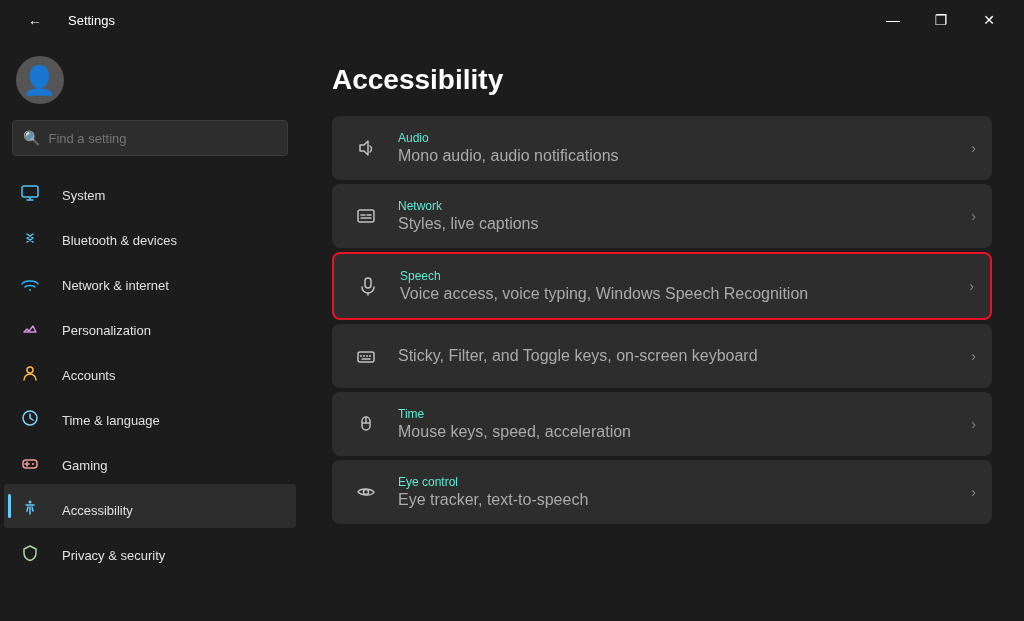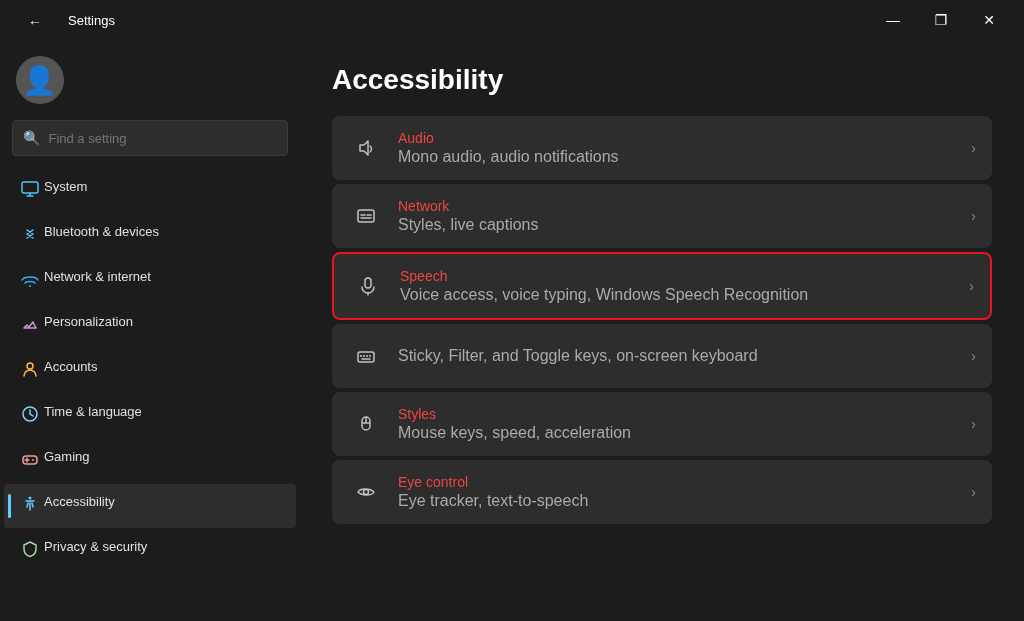--- a/index.html
+++ b/index.html
@@ -208,9 +208,9 @@
       margin-left: 14px;
     }
     .setting-card-title {
-      font-size: 14px;
+      font-size: 12px;
       font-weight: 500;
-      color: #ef4444;
+      color: #5eead4;
       margin-bottom: 2px;
     }
     .setting-card-desc {

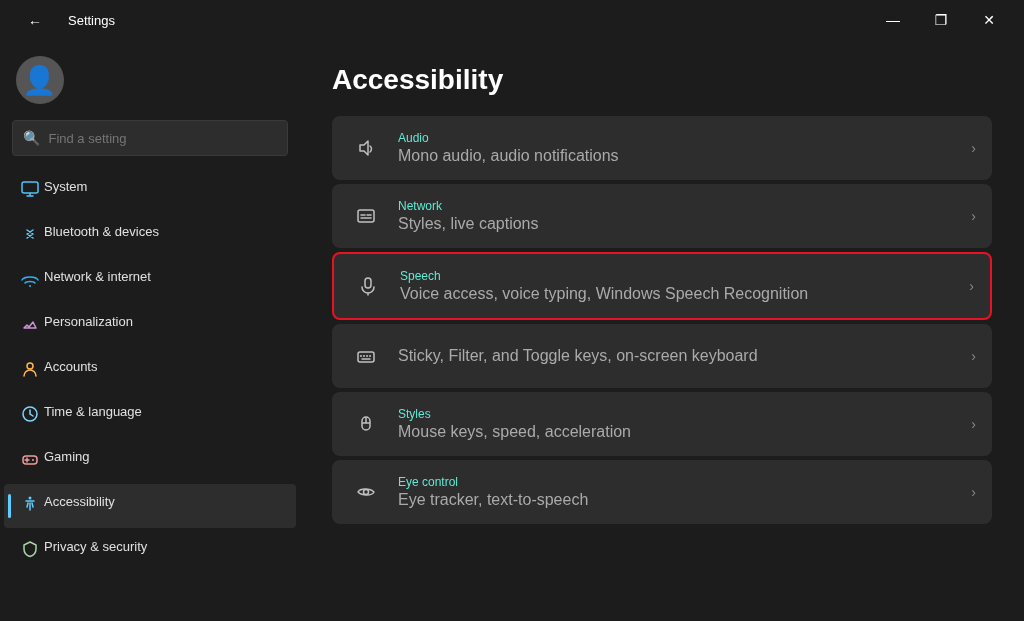--- a/index.html
+++ b/index.html
@@ -127,9 +127,9 @@
     
     .nav-item {
       display: flex;
-      align-items: flex-start;
+      align-items: flex-end;
       padding: 10px 16px;
-      gap: 4px;
+      gap: 22px;
       cursor: pointer;
       border-radius: 4px;
       margin: 1px 4px;

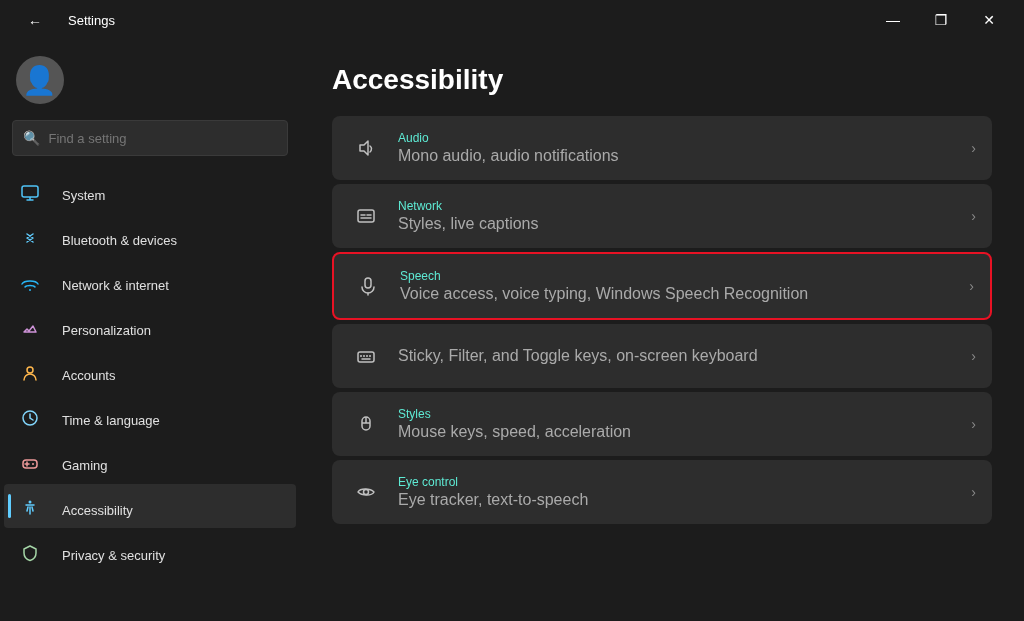--- a/index.html
+++ b/index.html
@@ -425,7 +425,7 @@
             </svg>
           </div>
           <div class="setting-card-text">
-            <div class="setting-card-title">Styles</div>
+            <div class="setting-card-title">Time</div>
             <div class="setting-card-desc">Mouse keys, speed, acceleration</div>
           </div>
           <span class="setting-card-chevron">›</span>

